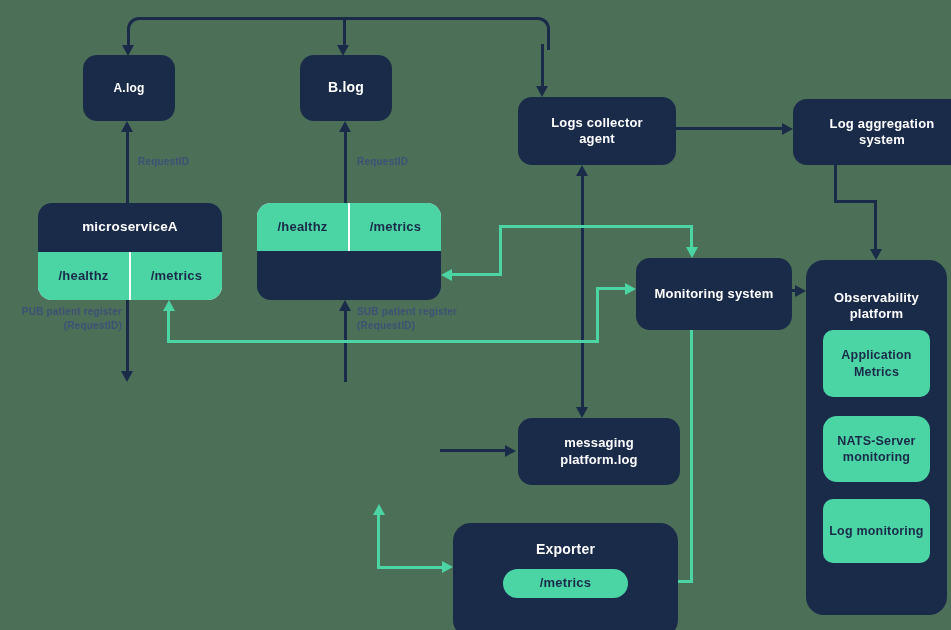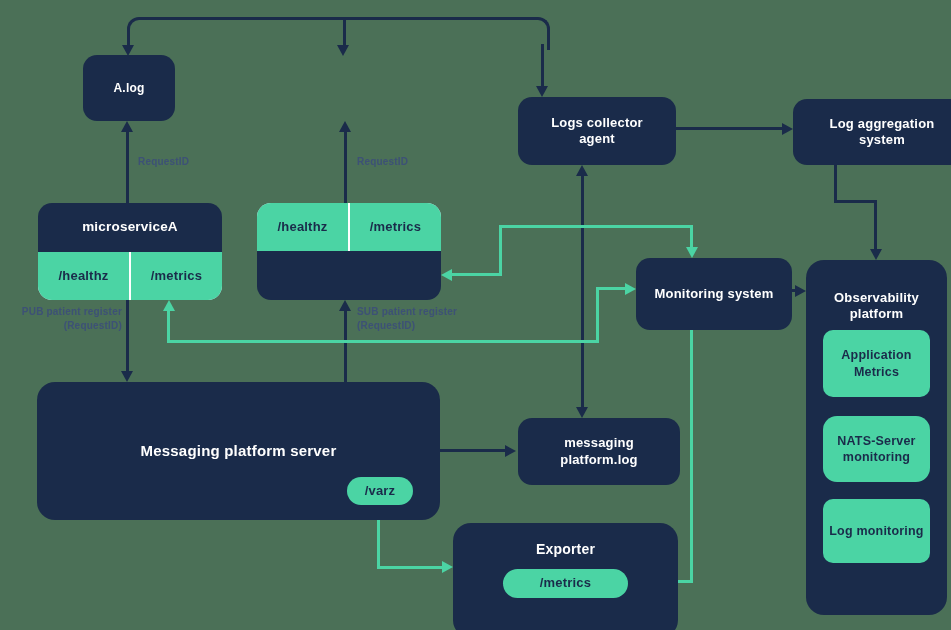--- a/index.html
+++ b/index.html
@@ -113,6 +113,9 @@
     <span>A.log</span>
   </div>
 
+  <div class="box" style="left:300px;top:55px;width:92px;height:66px;font-size:14px;">
+    <span>B.log</span>
+  </div>
 
   <div class="box" style="left:518px;top:97px;width:130px;height:68px;font-size:13px;padding:0 14px;">
     <span>Logs collector agent</span>

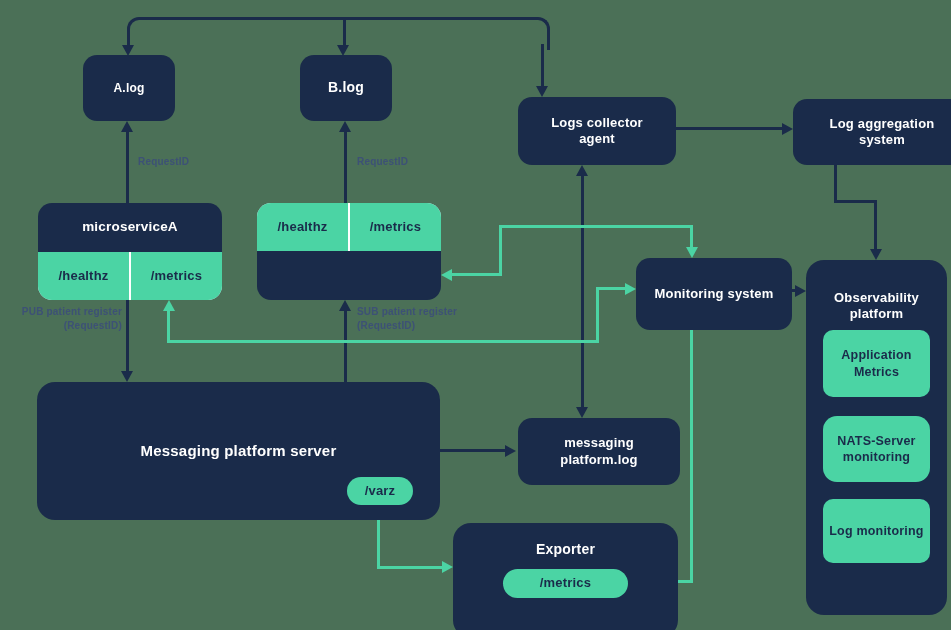--- a/index.html
+++ b/index.html
@@ -151,12 +151,6 @@
     <div class="obs-child" style="top:239px;height:64px;text-align:right;">Log monitoring</div>
   </div>
 
-  <div class="box" style="left:37px;top:382px;width:403px;height:138px;font-size:15px;border-radius:18px;">
-    <span>Messaging platform server</span>
-    <div class="pill" style="left:310px;top:95px;width:66px;height:28px;font-size:13px;">
-      <span>/varz</span>
-    </div>
-  </div>
 
   <div class="box" style="left:518px;top:418px;width:130px;height:67px;font-size:13px;padding:0 16px;">
     <span>messaging platform.log</span>

